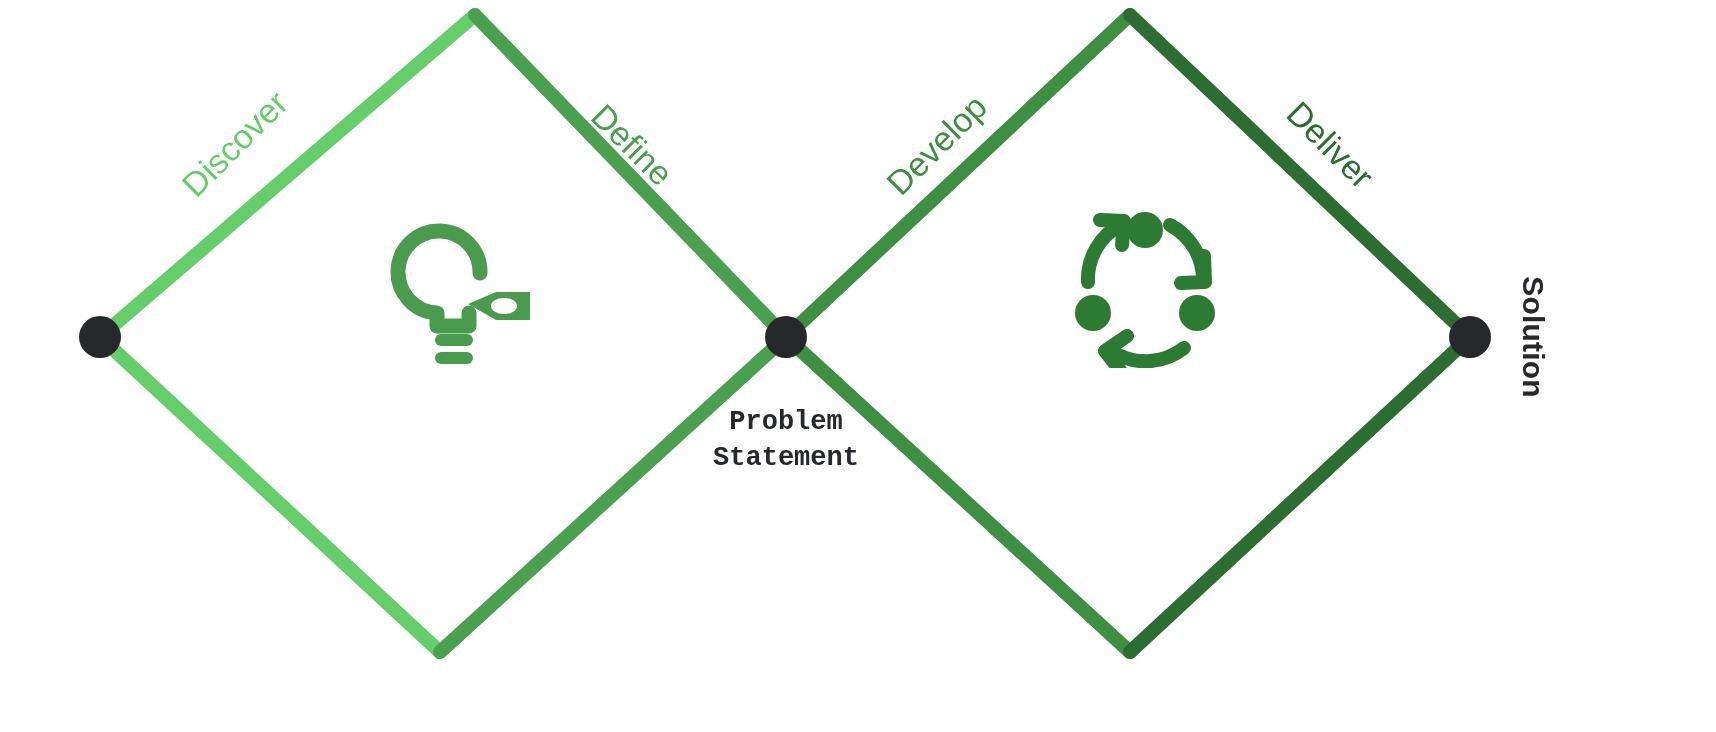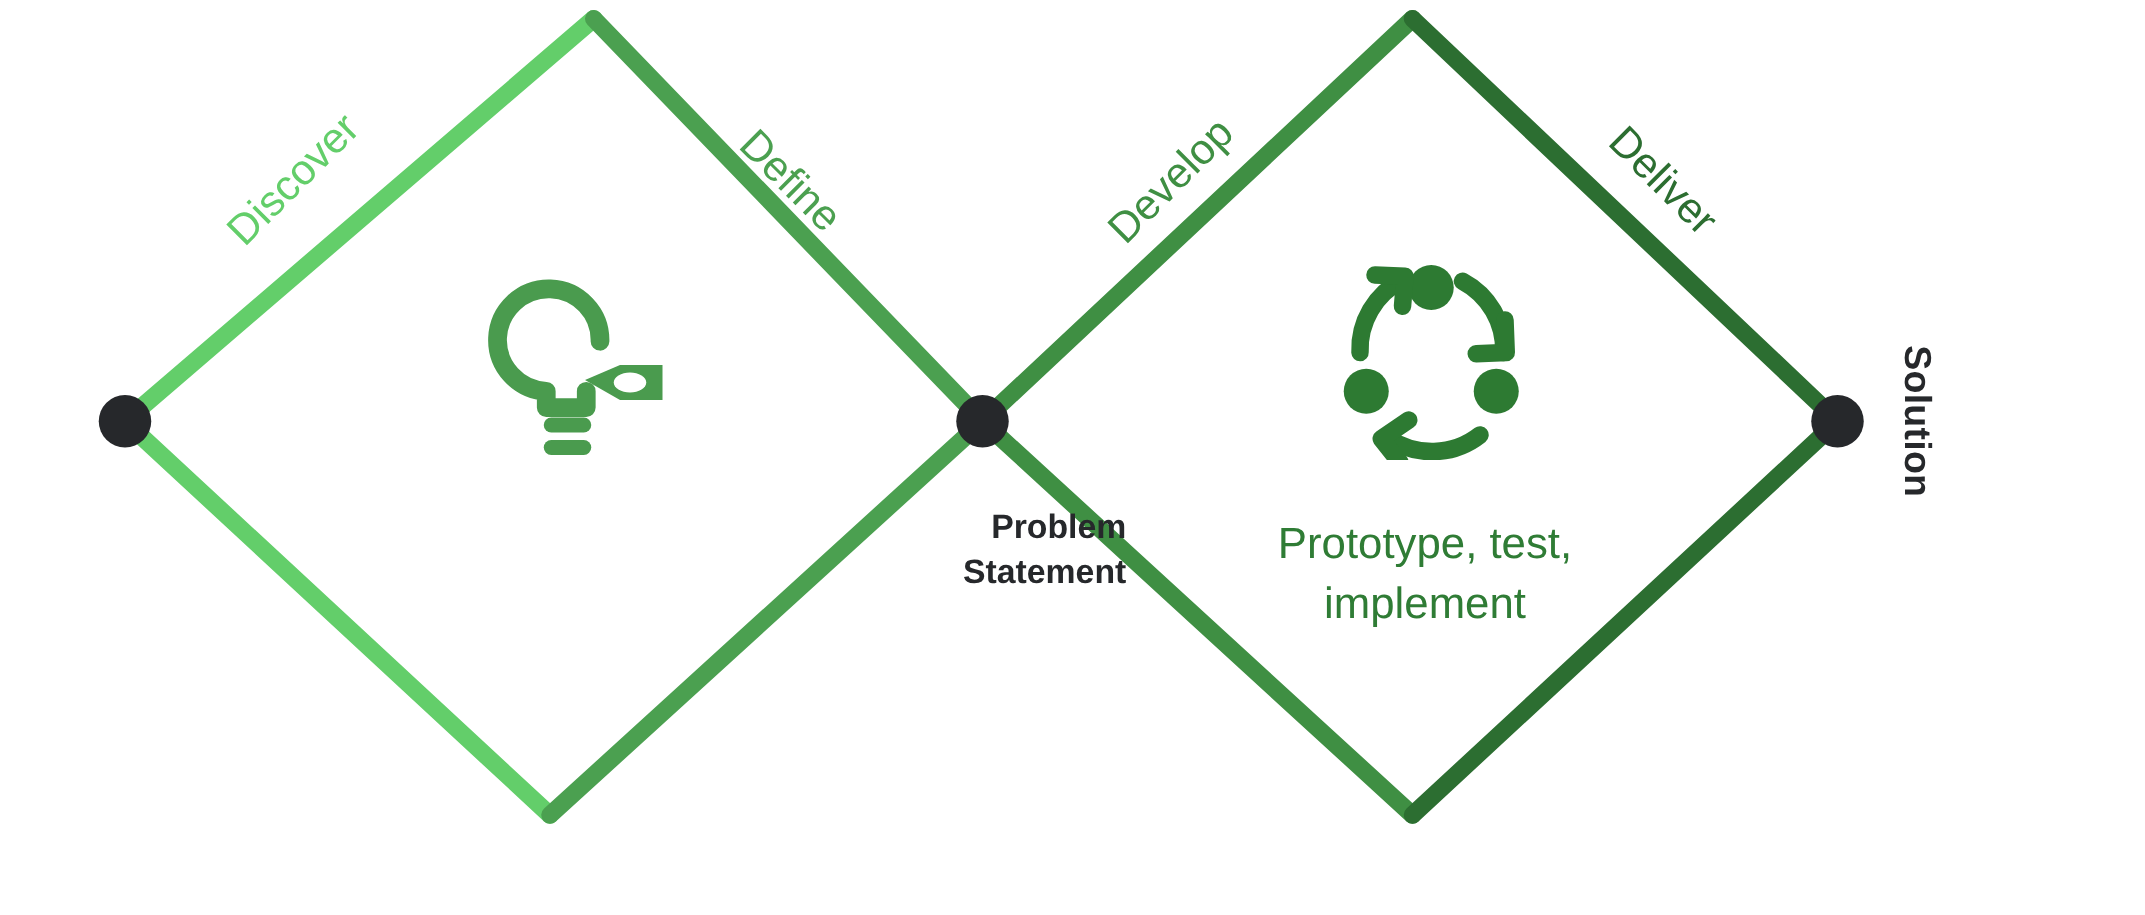--- a/index.html
+++ b/index.html
@@ -53,12 +53,13 @@
     left:786px; top:440px;
     transform:translate(-50%,-50%);
     width:230px;
-    text-align:right;
+    text-align:center;
     font-size:27px;
     font-weight:bold;
     line-height:1.35;
     color:#26282b;
     white-space:pre-line;
+    font-family:Liberation Mono, monospace;
   }
 
   .icon-wrap{position:absolute;}

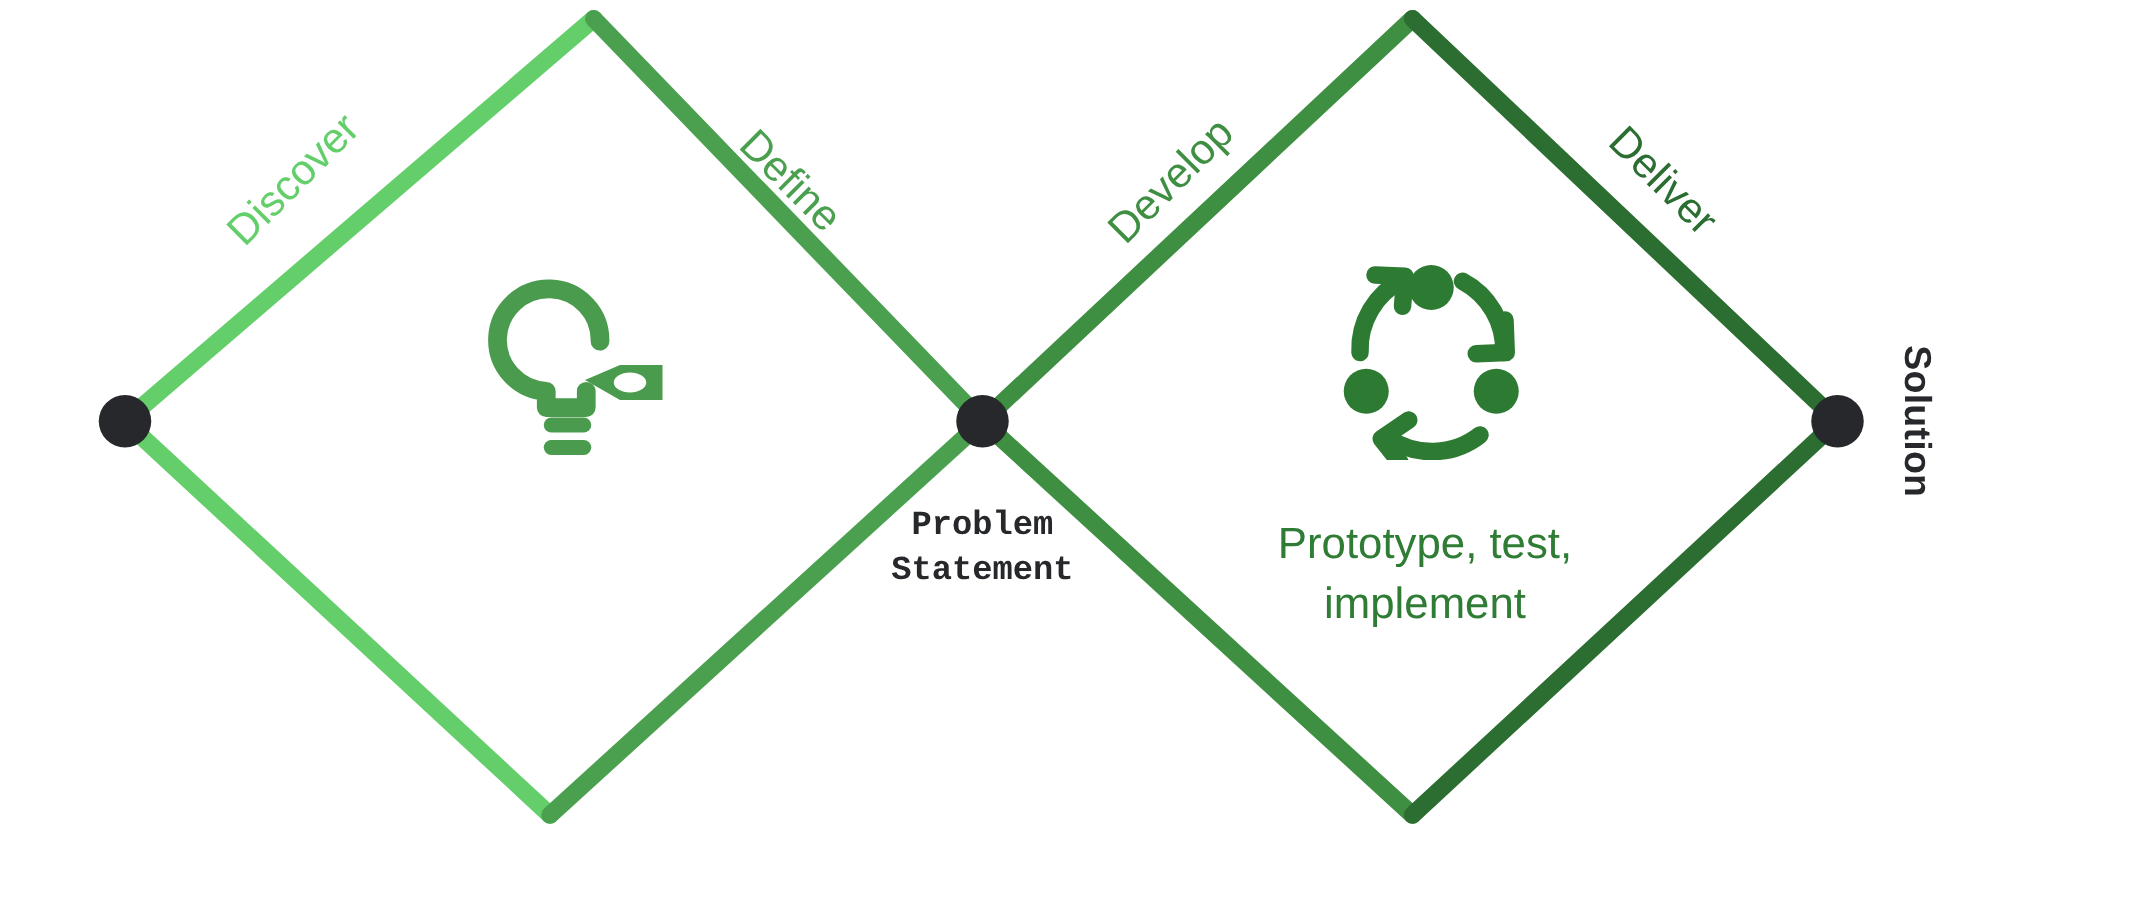--- a/index.html
+++ b/index.html
@@ -149,8 +149,6 @@
   </div>
 
 
-  <div class="caption" id="caption-right">Prototype, test,
-implement</div>
 
   <div id="center-caption">Problem
 Statement</div>

